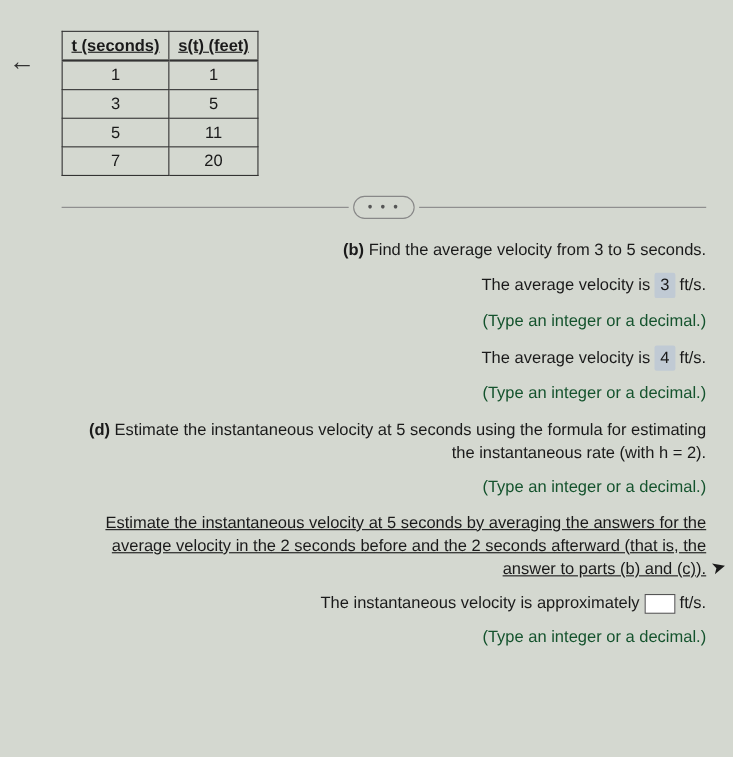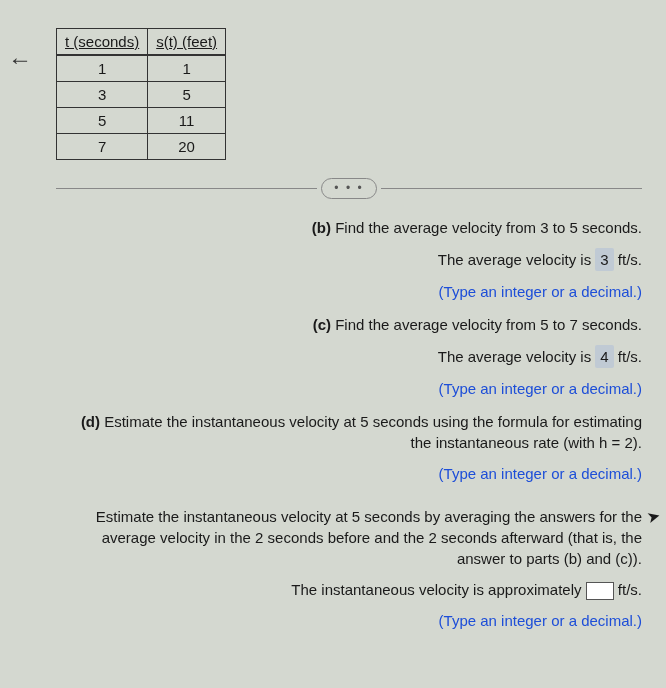--- a/index.html
+++ b/index.html
@@ -44,7 +44,7 @@
       background: #d4d8d0;
     }
     .data-table th {
-      font-weight: normal;
+      font-weight: bold;
       border-bottom-width: 2px;
     }
     .divider-row {

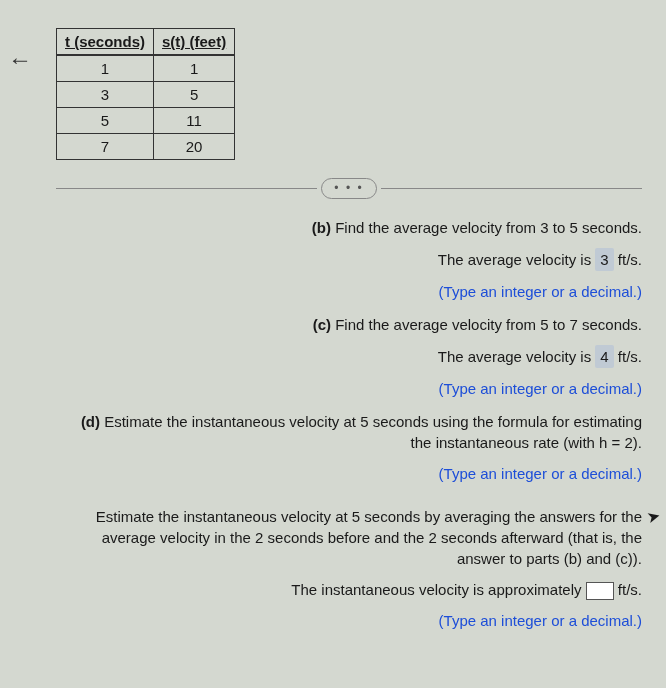--- a/index.html
+++ b/index.html
@@ -80,7 +80,7 @@
       border-radius: 2px;
     }
     .hint {
-      color: #1d4ed8;
+      color: #14532d;
     }
     .input-box {
       display: inline-block;

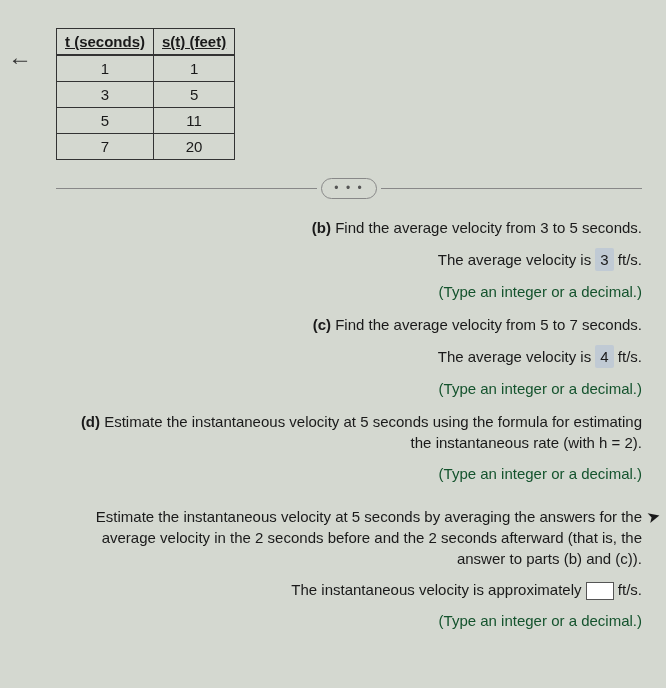--- a/index.html
+++ b/index.html
@@ -153,7 +153,6 @@
   </div>
 
   <div class="part">
-    <p><b>(c)</b><span> Find the average velocity from 5 to 7 seconds.</span></p>
     <p>
       <span>The average velocity is </span><span class="answer-box">4</span><span> ft/s.</span>
     </p>

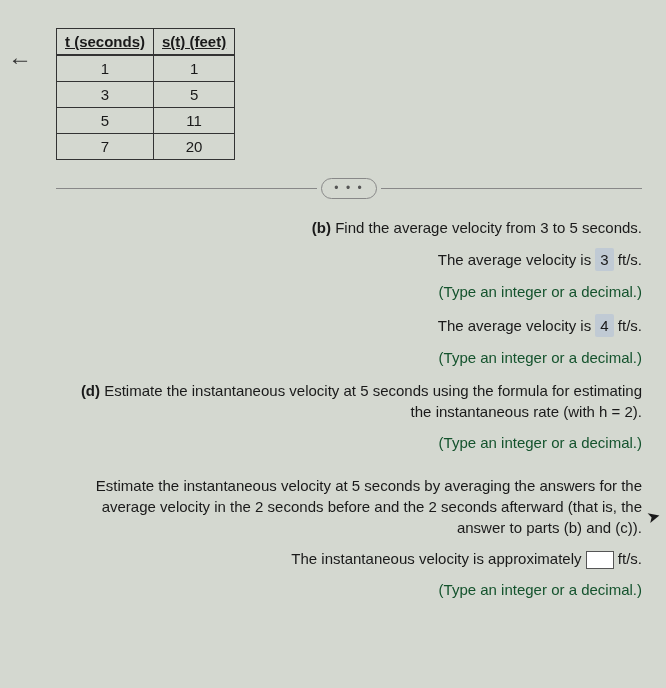--- a/index.html
+++ b/index.html
@@ -162,7 +162,7 @@
   <div class="part">
     <p><b>(d)</b><span> Estimate the instantaneous velocity at 5 seconds using the formula for estimating the instantaneous rate (with h = 2).</span></p>
     <p class="hint">(Type an integer or a decimal.)</p>
-    <p style="margin-top:22px;">Estimate the instantaneous velocity at 5 seconds by averaging the answers for the average velocity in the 2 seconds before and the 2 seconds afterward (that is, the answer to parts (b) and (c)).</p>
+    <p style="margin-top:12px;text-decoration:underline;">Estimate the instantaneous velocity at 5 seconds by averaging the answers for the average velocity in the 2 seconds before and the 2 seconds afterward (that is, the answer to parts (b) and (c)).</p>
     <p style="margin-top:10px;">
       <span>The instantaneous velocity is approximately </span><span class="input-box"></span><span> ft/s.</span>
     </p>

